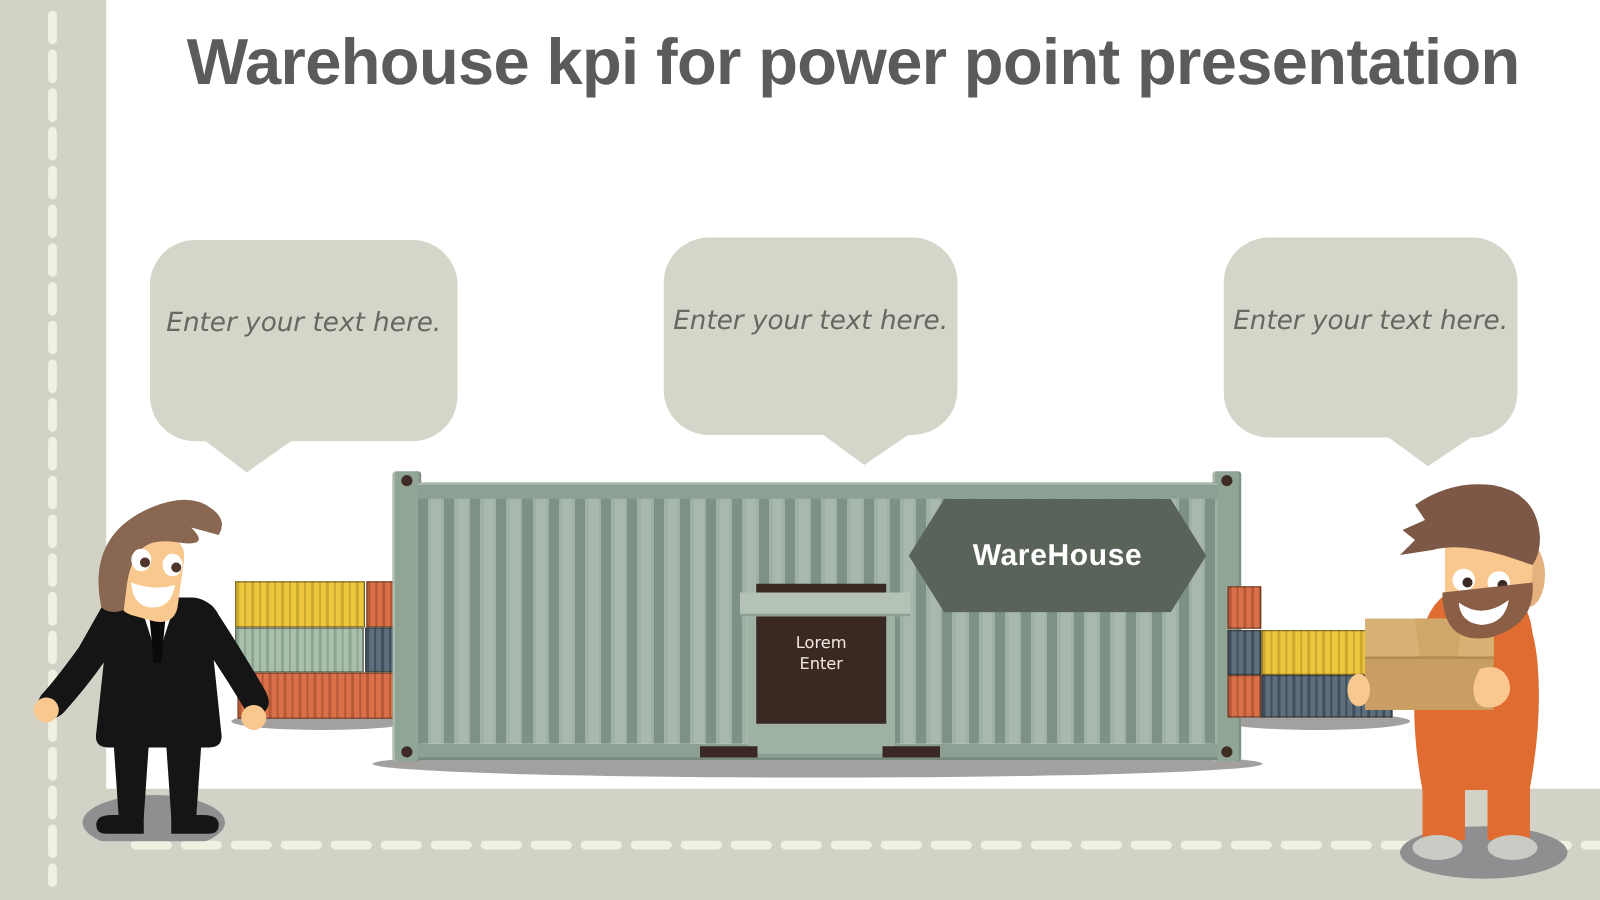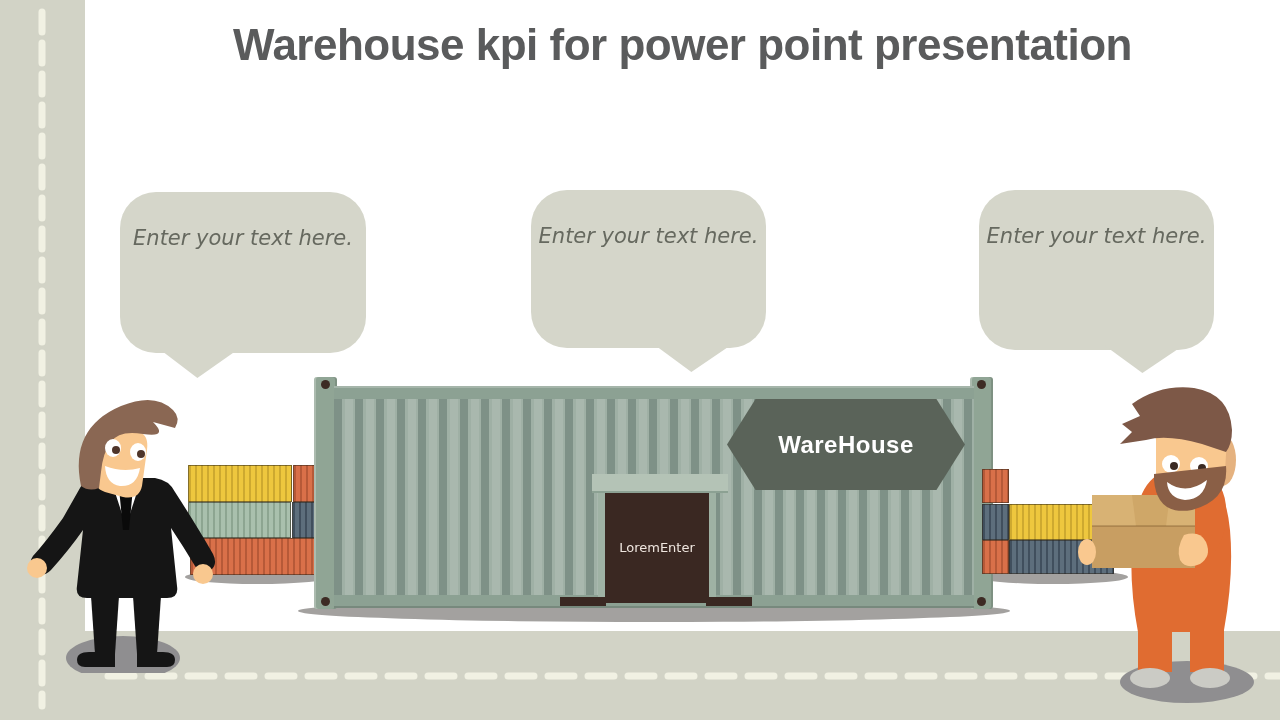--- a/index.html
+++ b/index.html
@@ -13,7 +13,7 @@
 
   
   .title{position:absolute;left:85px;right:0;top:20px;text-align:center;z-index:3;
-         font-size:44px;font-weight:bold;letter-spacing:-0.5px;color:var(--title-text);}
+         font-size:52px;font-weight:bold;letter-spacing:-0.5px;color:var(--title-text);}
 
   
   .bubble{position:absolute;background:var(--bubble);border-radius:36px;z-index:3;}

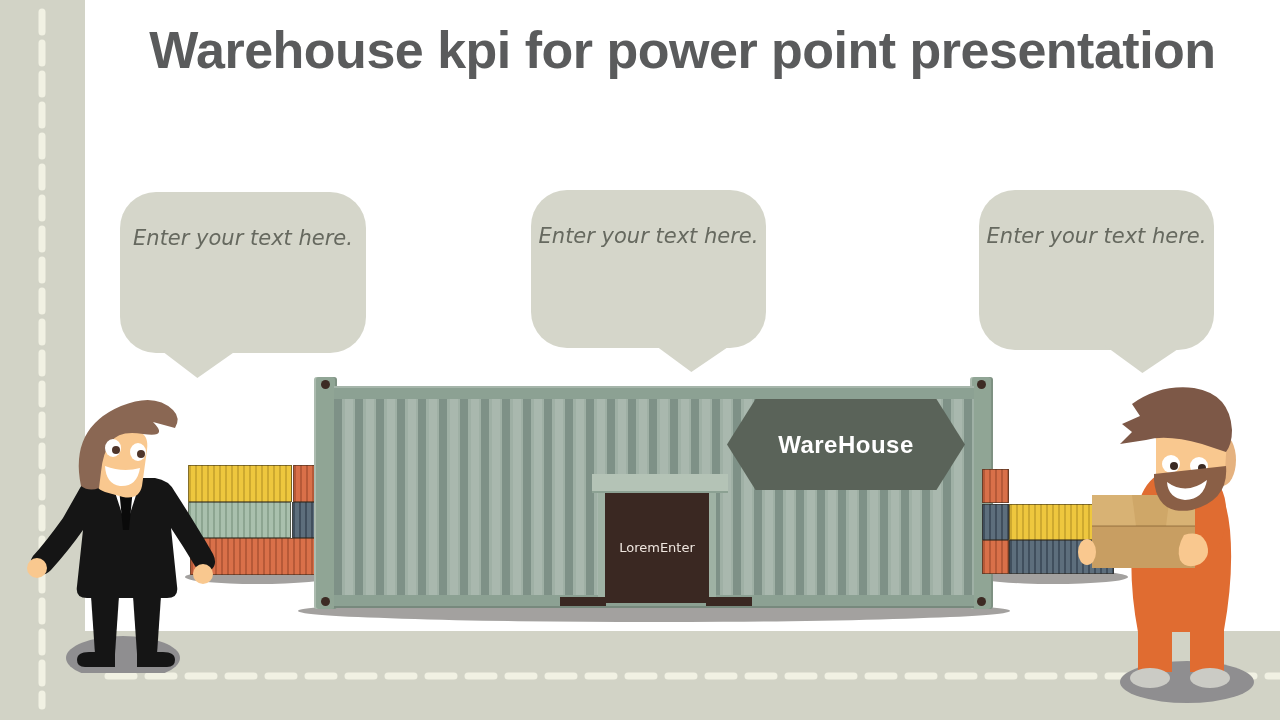--- a/index.html
+++ b/index.html
@@ -17,7 +17,7 @@
 
   
   .bubble{position:absolute;background:var(--bubble);border-radius:36px;z-index:3;}
-  .bubble .btext{display:block;padding-top:34px;text-align:center;
+  .bubble .btext{display:block;padding-top:54px;text-align:center;
          font-family:"DejaVu Sans", sans-serif;font-style:italic;
          font-size:21px;color:var(--bubble-text);}
   .tail{position:absolute;background:var(--bubble);z-index:3;

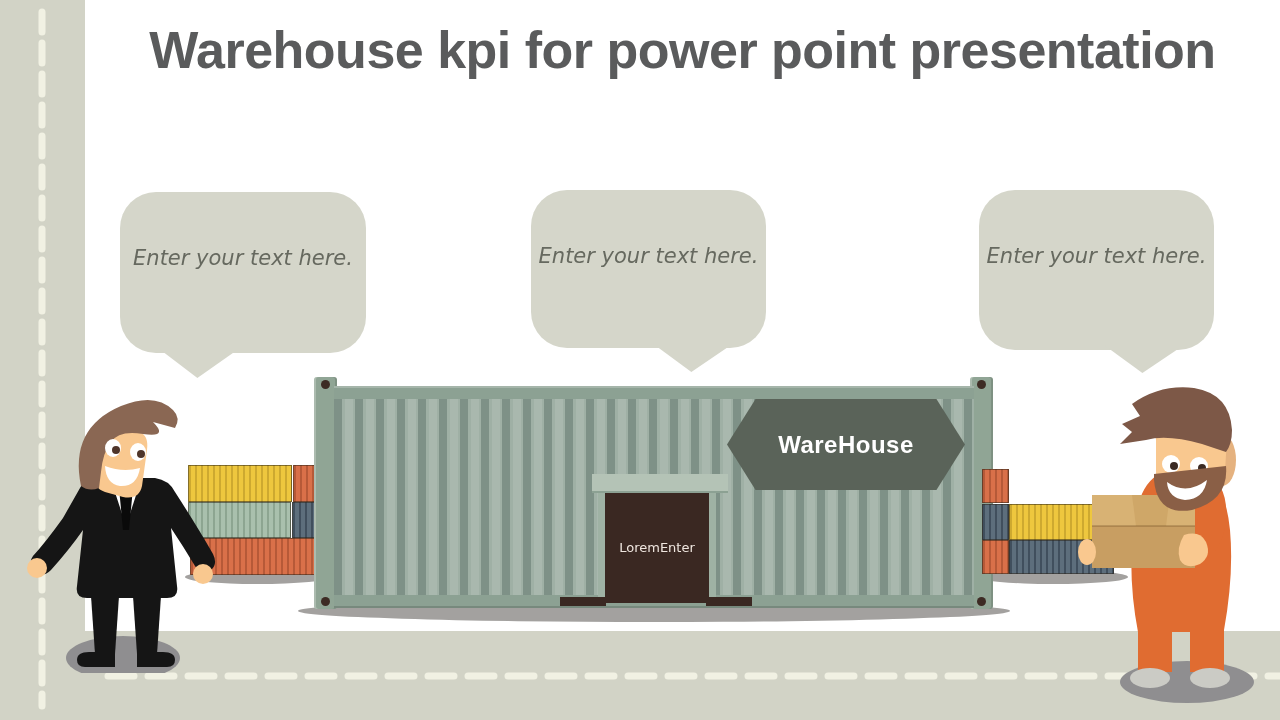--- a/index.html
+++ b/index.html
@@ -56,8 +56,8 @@
   .bolt.bot{top:220px;}
   .wh-doorframe{position:absolute;left:598px;top:479px;width:118px;height:124px;background:#9fb2a4;}
   .wh-lintel{position:absolute;left:592px;top:474px;width:136px;height:17px;background:#b4c3b6;border-bottom:2px solid #8ca193;}
-  .wh-door{position:absolute;left:605px;top:491px;width:104px;height:112px;background:var(--door);
-           display:flex;flex-direction:row;align-items:center;justify-content:center;}
+  .wh-door{position:absolute;left:605px;top:467px;width:104px;height:112px;background:var(--door);
+           display:flex;flex-direction:column;align-items:center;justify-content:center;}
   .wh-door span{display:block;font-size:13px;line-height:17px;color:var(--door-text);font-family:"DejaVu Sans",sans-serif;}
   .wh-vent{position:absolute;top:597px;width:46px;height:9px;background:var(--door);}
   .wh-vent.v1{left:560px;}

